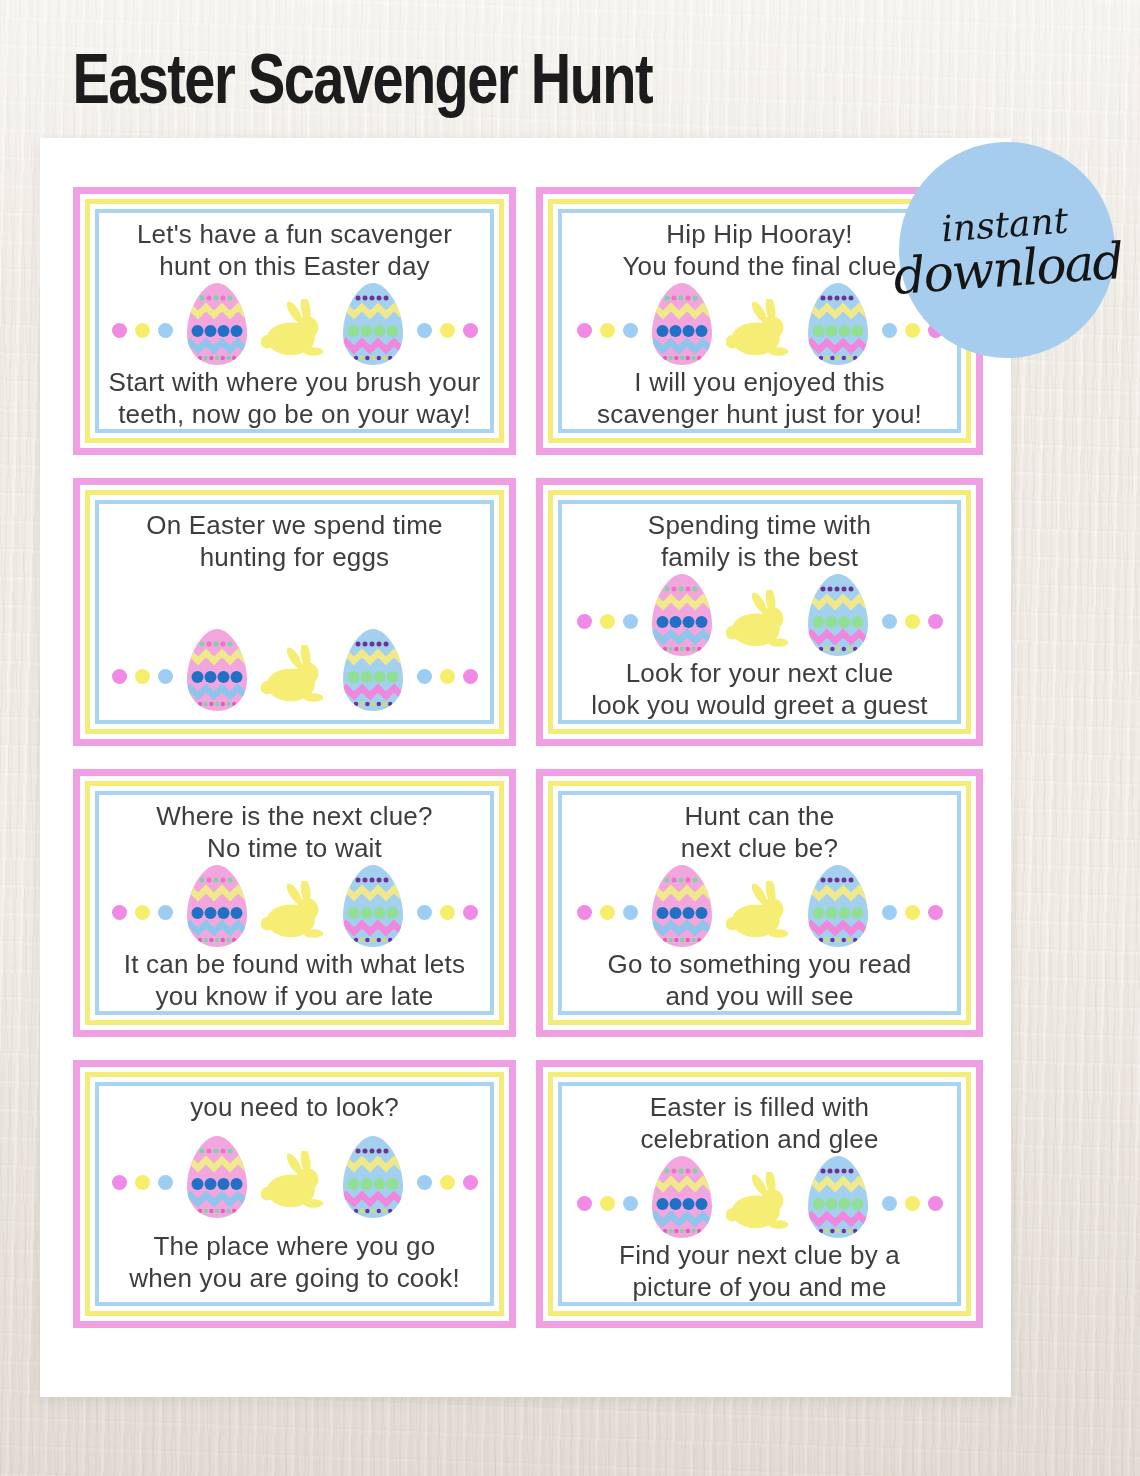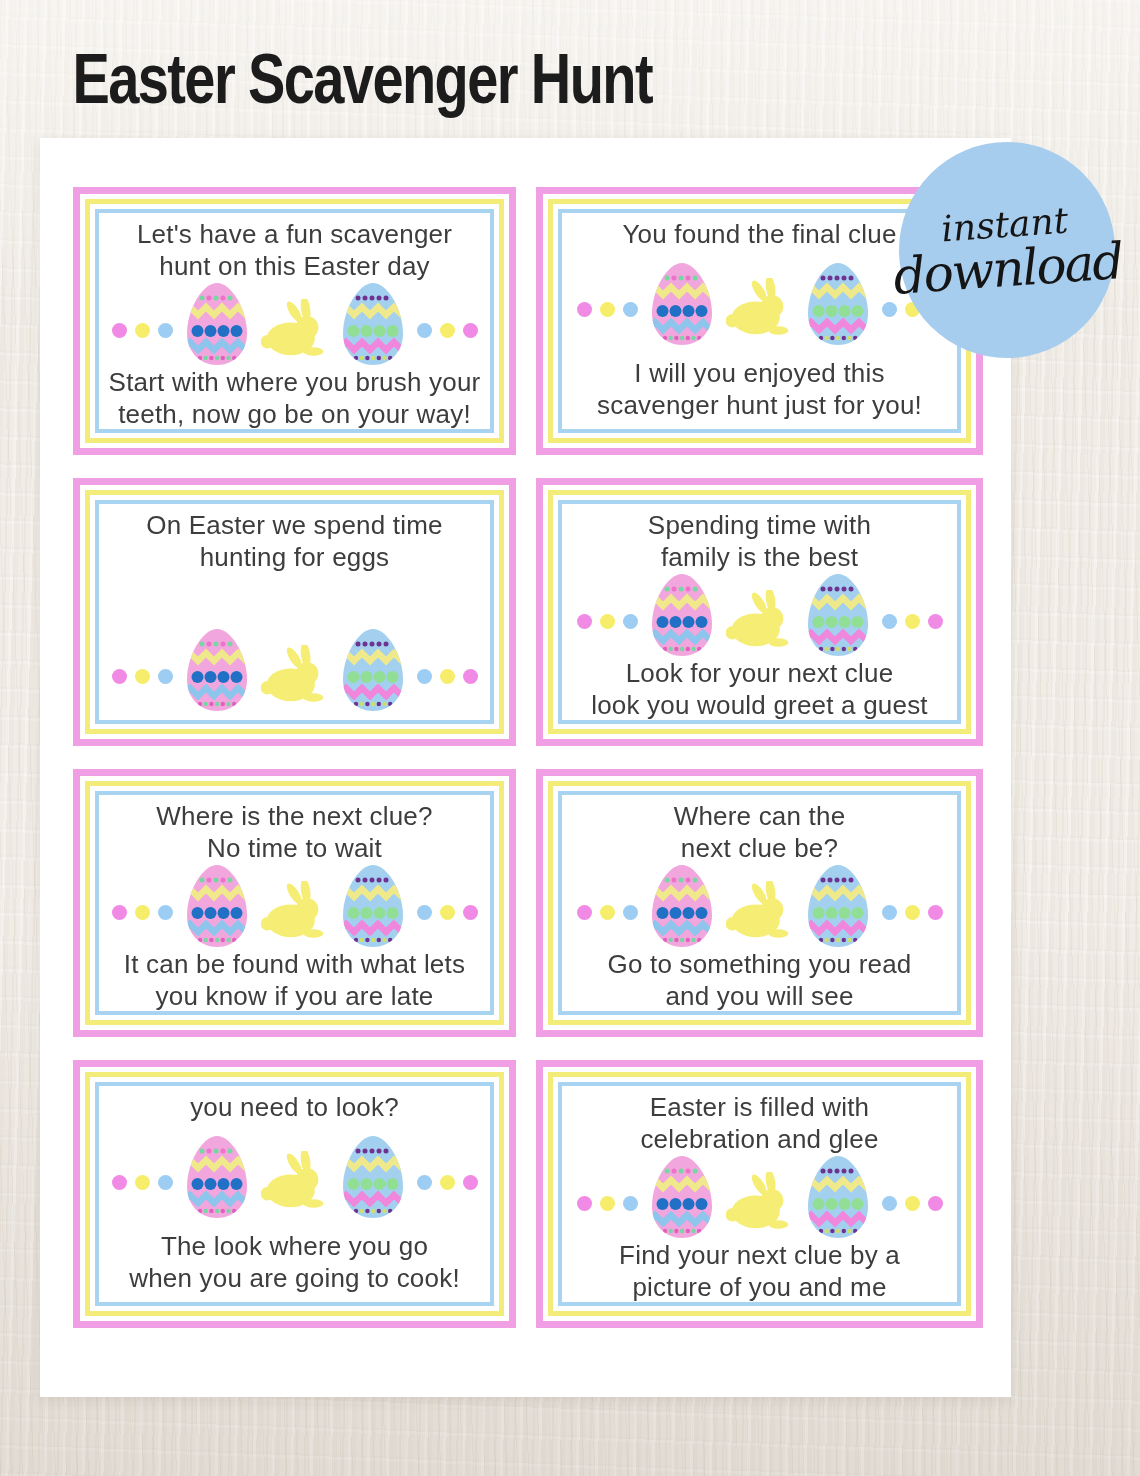--- a/index.html
+++ b/index.html
@@ -233,6 +233,7 @@
     <div class="b-yellow">
       <div class="b-blue">
         <div class="clue top">
+          <div>Hip Hip Hooray!</div>
           <div>You found the final clue</div>
         </div>
         <div class="deco">

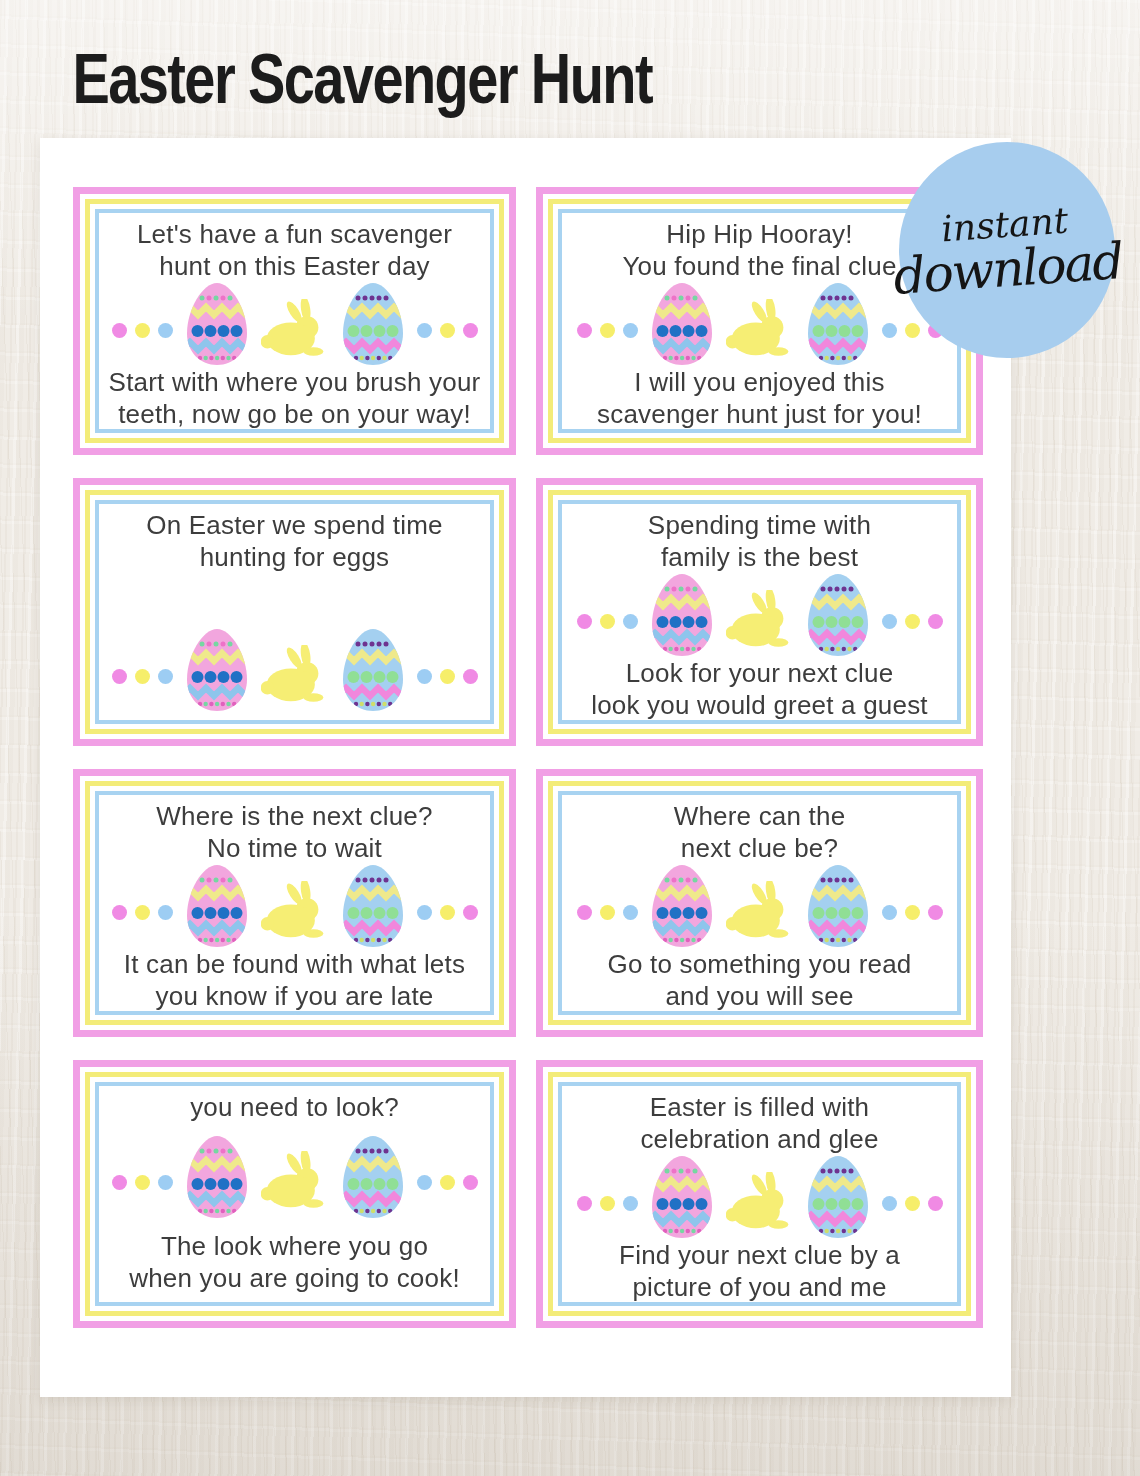--- a/index.html
+++ b/index.html
@@ -357,7 +357,7 @@
     <div class="b-yellow">
       <div class="b-blue">
         <div class="clue top">
-          <div>Where can the</div>
+          <div>Hunt can the</div>
           <div>next clue be?</div>
         </div>
         <div class="deco">

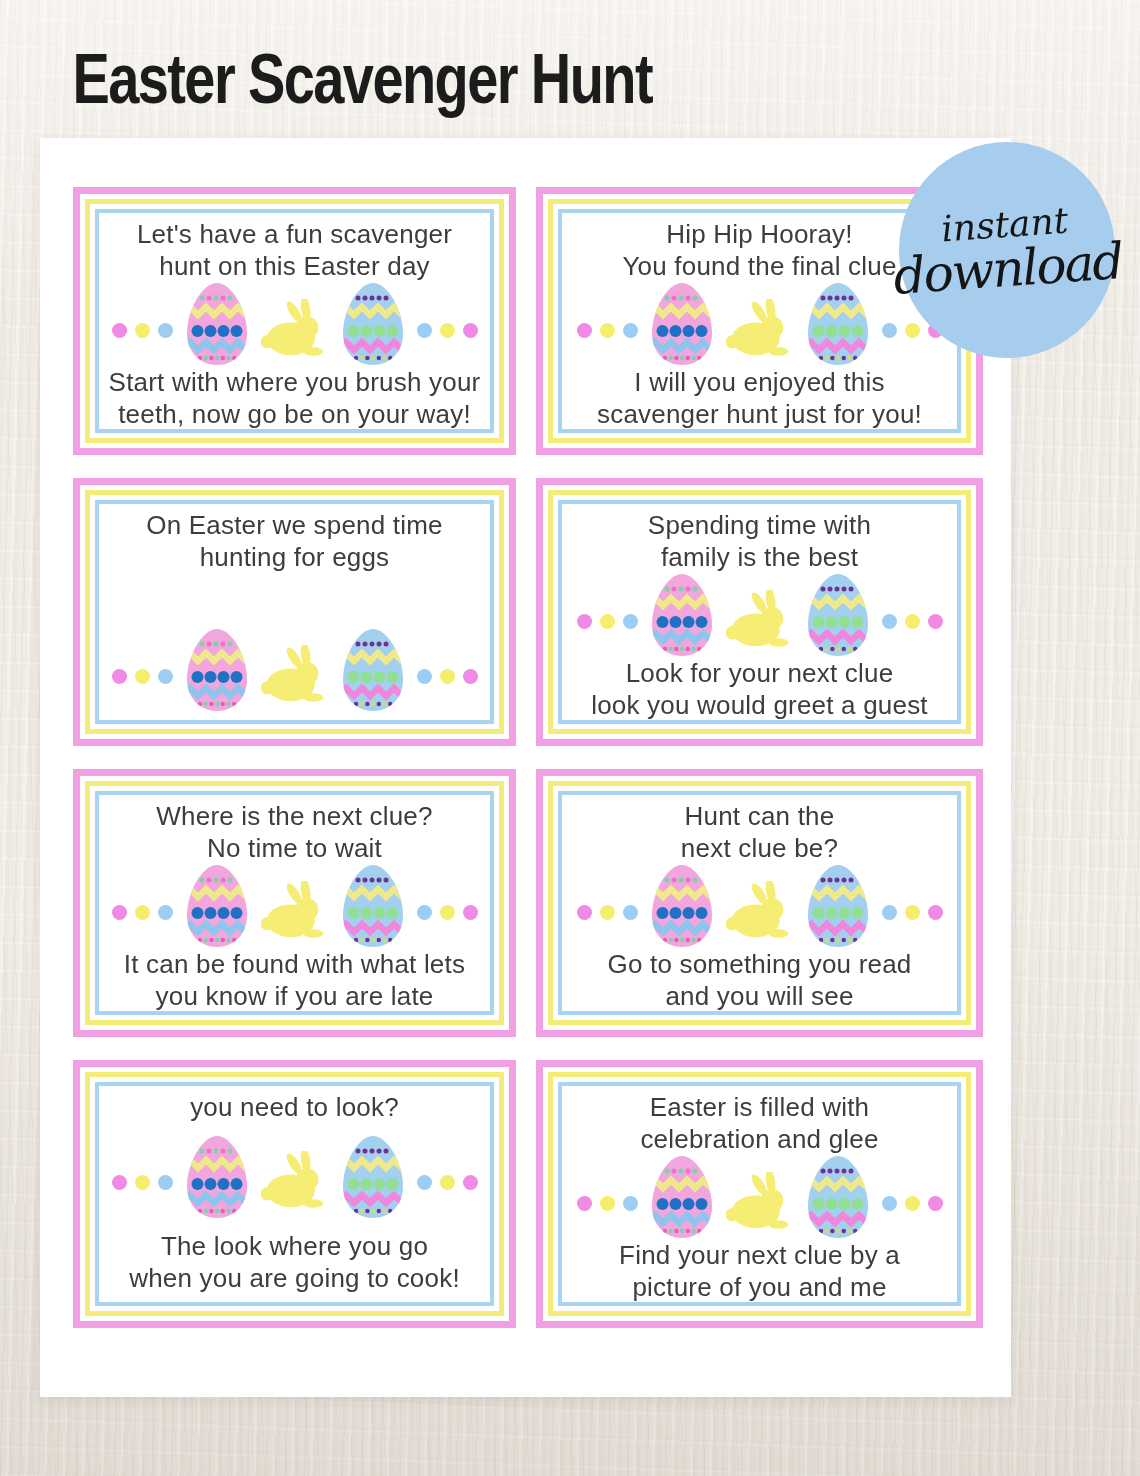--- a/index.html
+++ b/index.html
@@ -409,7 +409,7 @@
           <span class="dot c-dpink"></span>
         </div>
         <div class="clue bottom">
-          <div>The look where you go</div>
+          <div>The place where you go</div>
           <div>when you are going to cook!</div>
         </div>
       </div>

